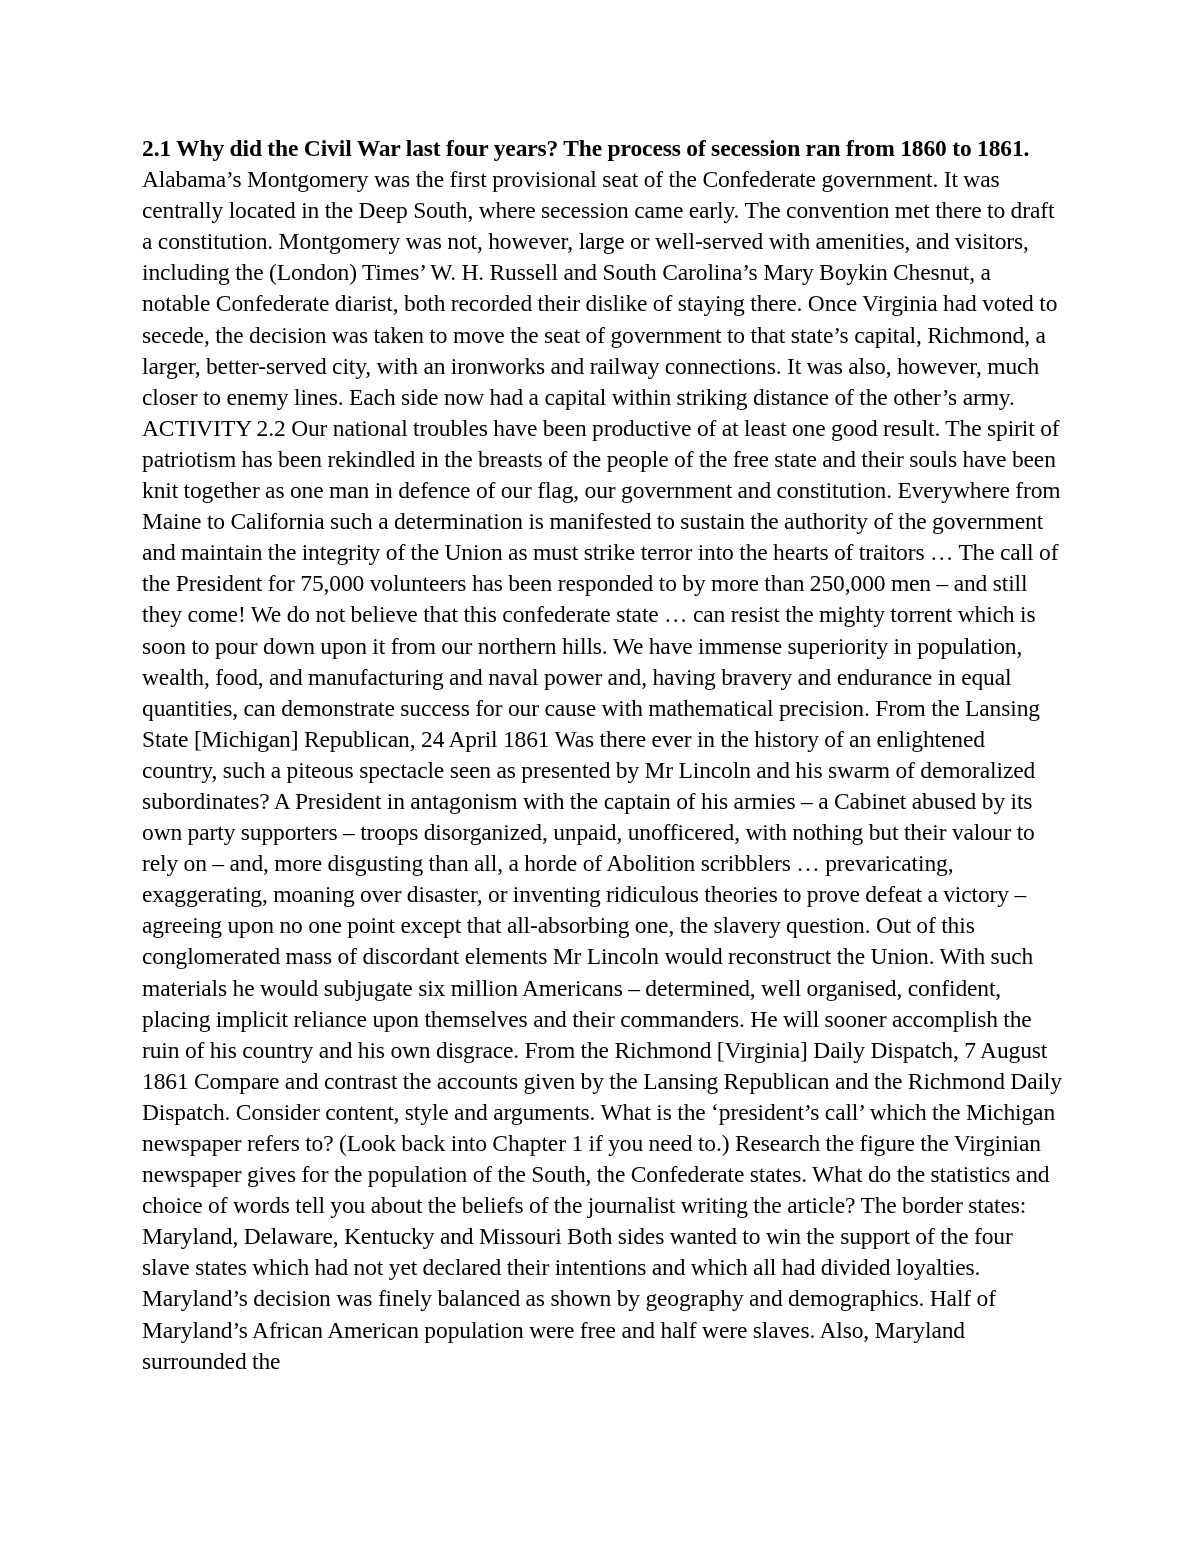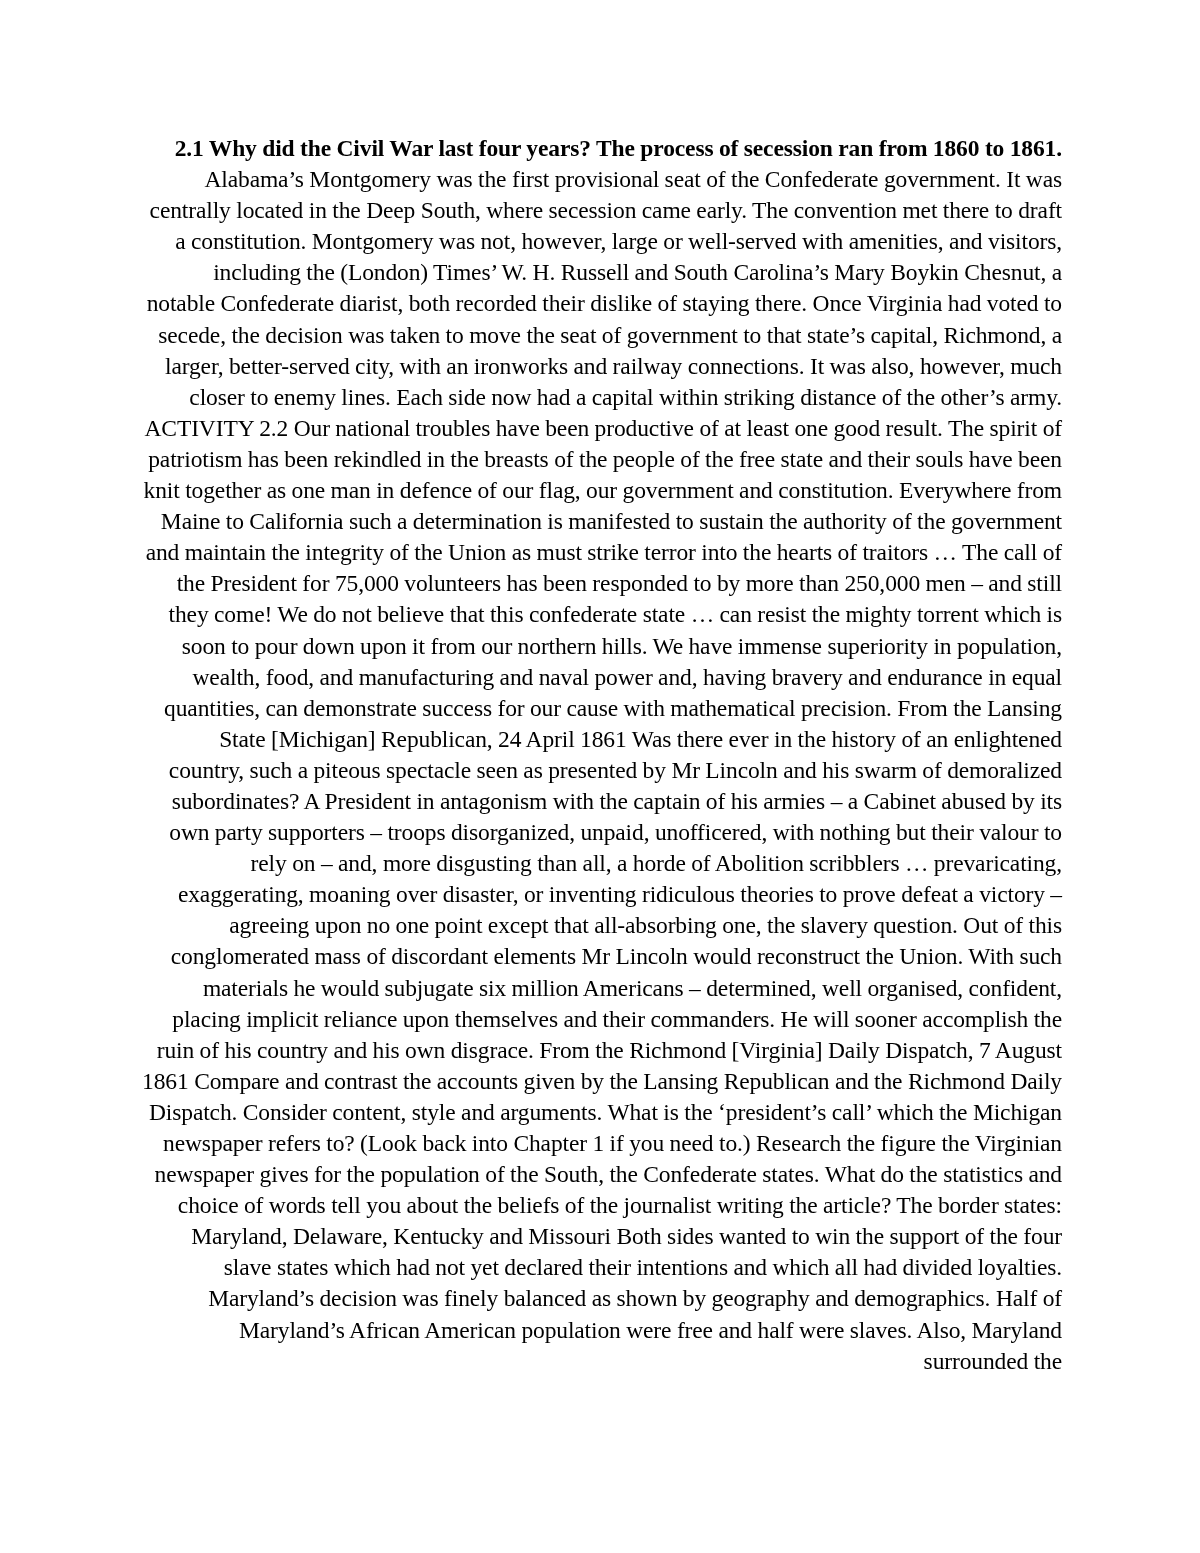--- a/index.html
+++ b/index.html
@@ -30,7 +30,7 @@
   .body-text {
     font-size: 23.5px;
     line-height: 31.1px;
-    text-align: right;
+    text-align: left;
     letter-spacing: -0.12px;
     word-spacing: -0.25px;
     -webkit-font-smoothing: none;

